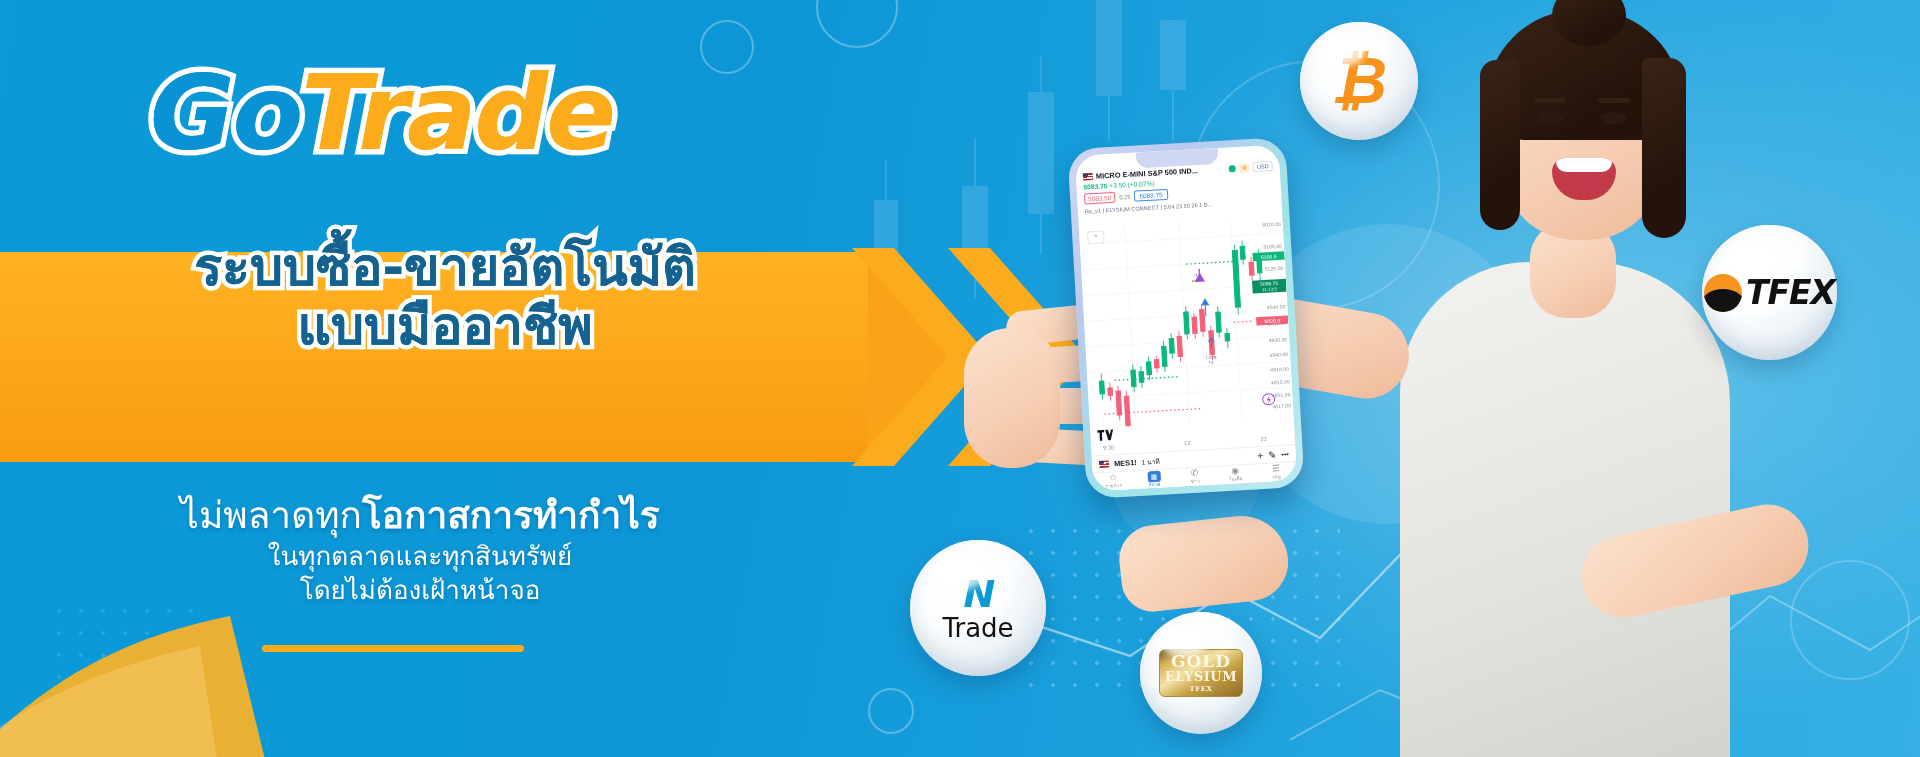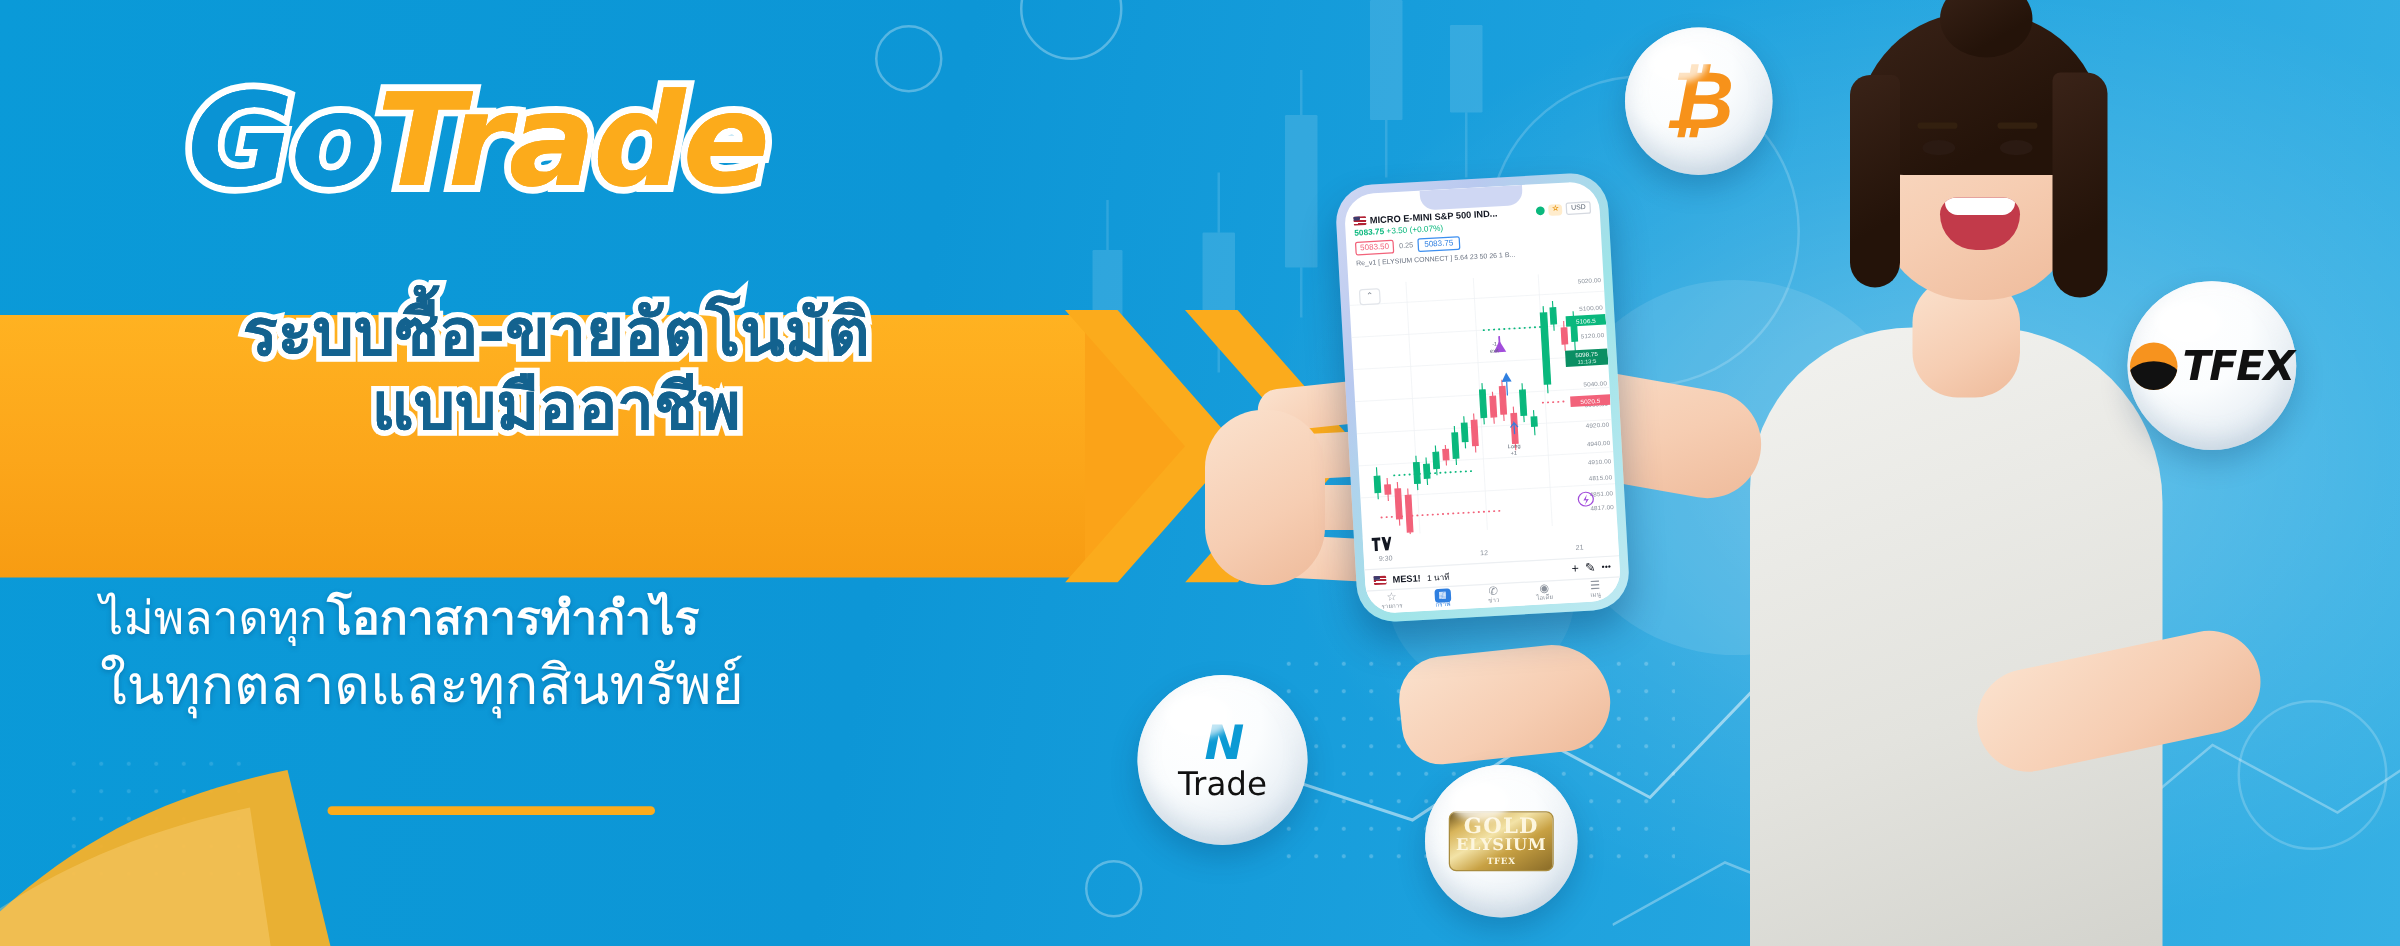--- a/index.html
+++ b/index.html
@@ -53,8 +53,8 @@
   .headline .ovl { position:absolute; left:0; top:0; width:700px; }
   .headline .ovl .ln { -webkit-text-stroke:0; }
 
-  .sub { position:absolute; left:80px; top:472px; width:680px; 
-    color:#ffffff; font-family:Liberation Serif, serif; line-height:1.30;
+  .sub { position:absolute; left:80px; top:494px; width:680px; text-align:center;
+    color:#ffffff; font-family:Liberation Mono, monospace; line-height:1.30;
     text-shadow:0 2px 4px rgba(0,60,110,.35); }
   .sub .l1 { font-size:37px; }
   .sub .l1 b { font-weight:bold; }

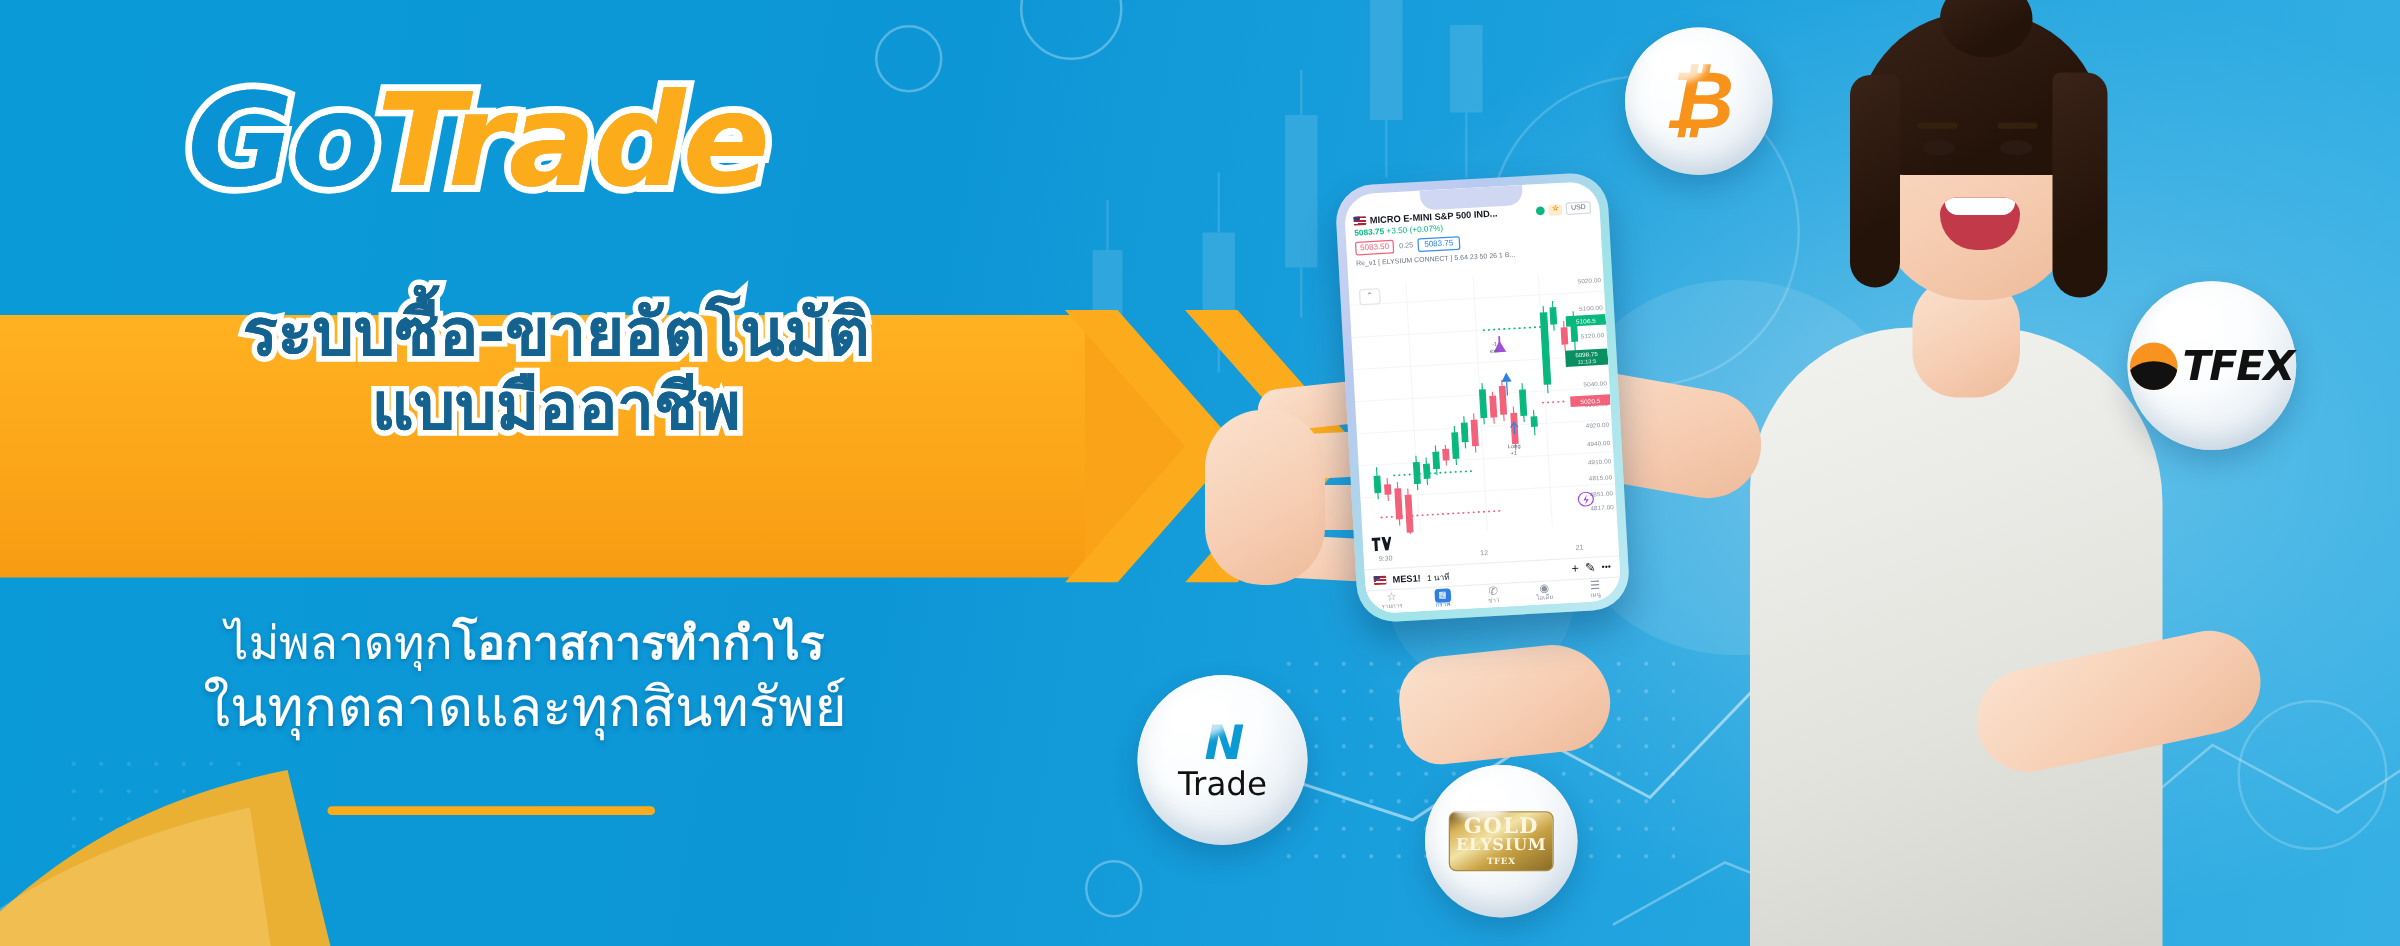--- a/index.html
+++ b/index.html
@@ -58,7 +58,7 @@
     text-shadow:0 2px 4px rgba(0,60,110,.35); }
   .sub .l1 { font-size:37px; }
   .sub .l1 b { font-weight:bold; }
-  .sub .l2, .sub .l3 { font-size:44px; }
+  .sub .l2, .sub .l3 { font-size:26px; }
 
   .underline { position:absolute; left:262px; top:645px; width:262px; height:7px;
     background:#fcab1b; border-radius:4px; }

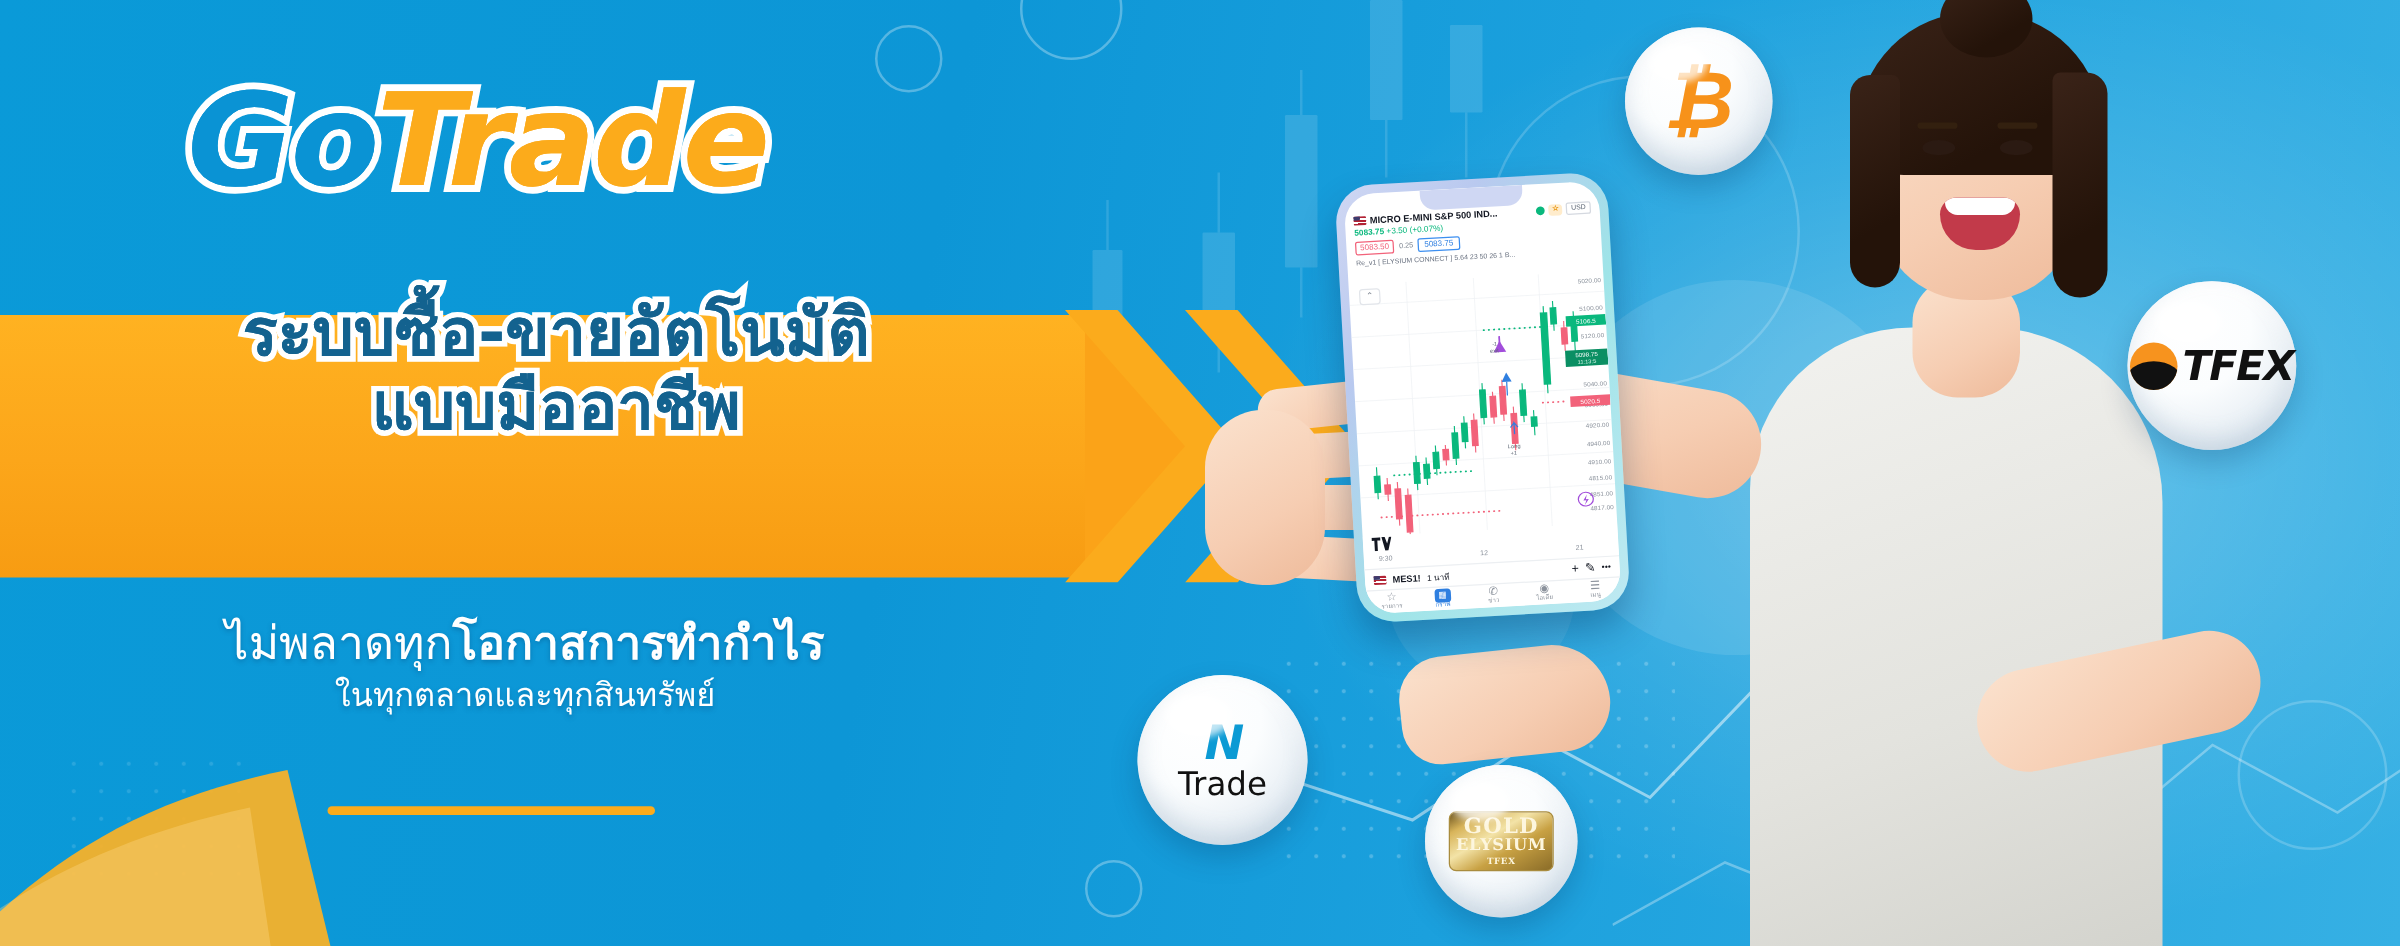--- a/index.html
+++ b/index.html
@@ -247,6 +247,7 @@
   <div class="sub">
     <div class="l1"><span>ไม่พลาดทุก</span><b>โอกาสการทำกำไร</b></div>
     <div class="l2">ในทุกตลาดและทุกสินทรัพย์</div>
+    <div class="l3">โดยไม่ต้องเฝ้าหน้าจอ</div>
   </div>
   <div class="underline"></div>
 

